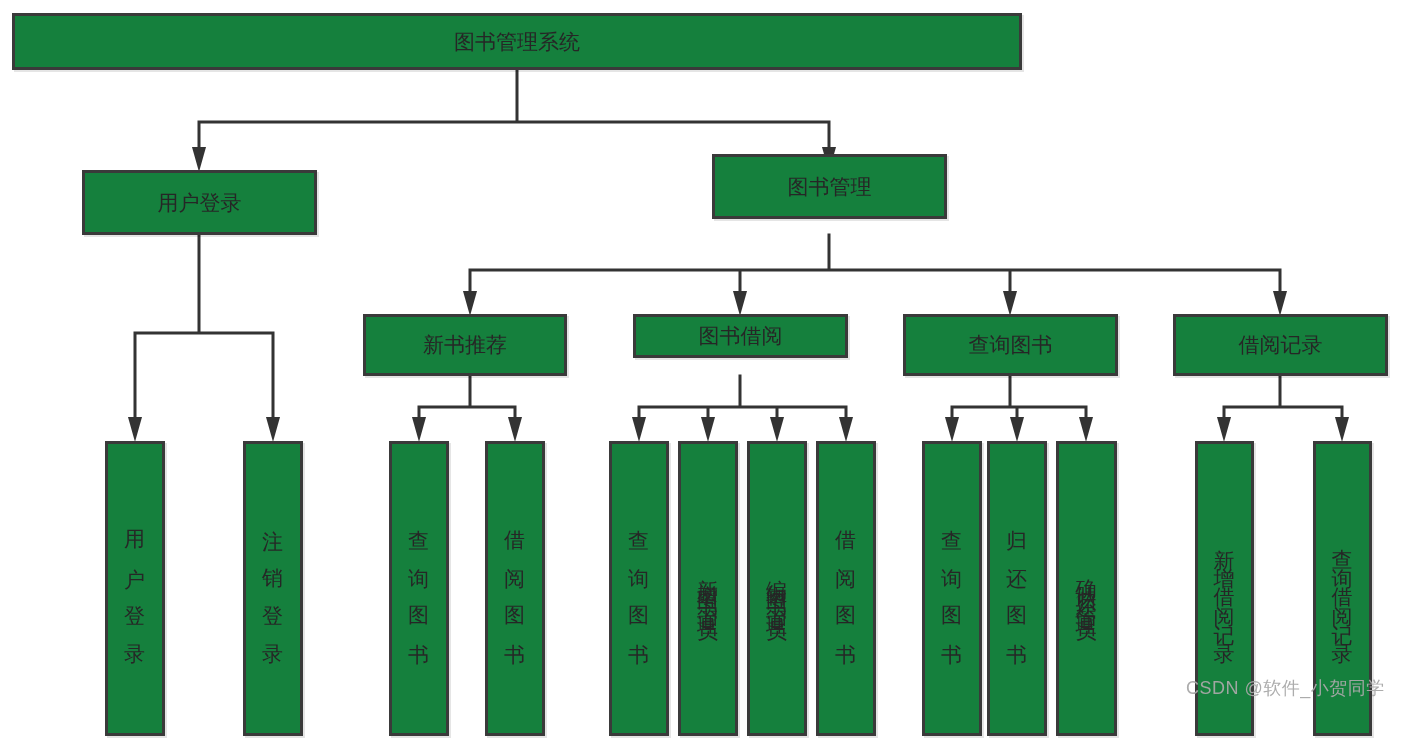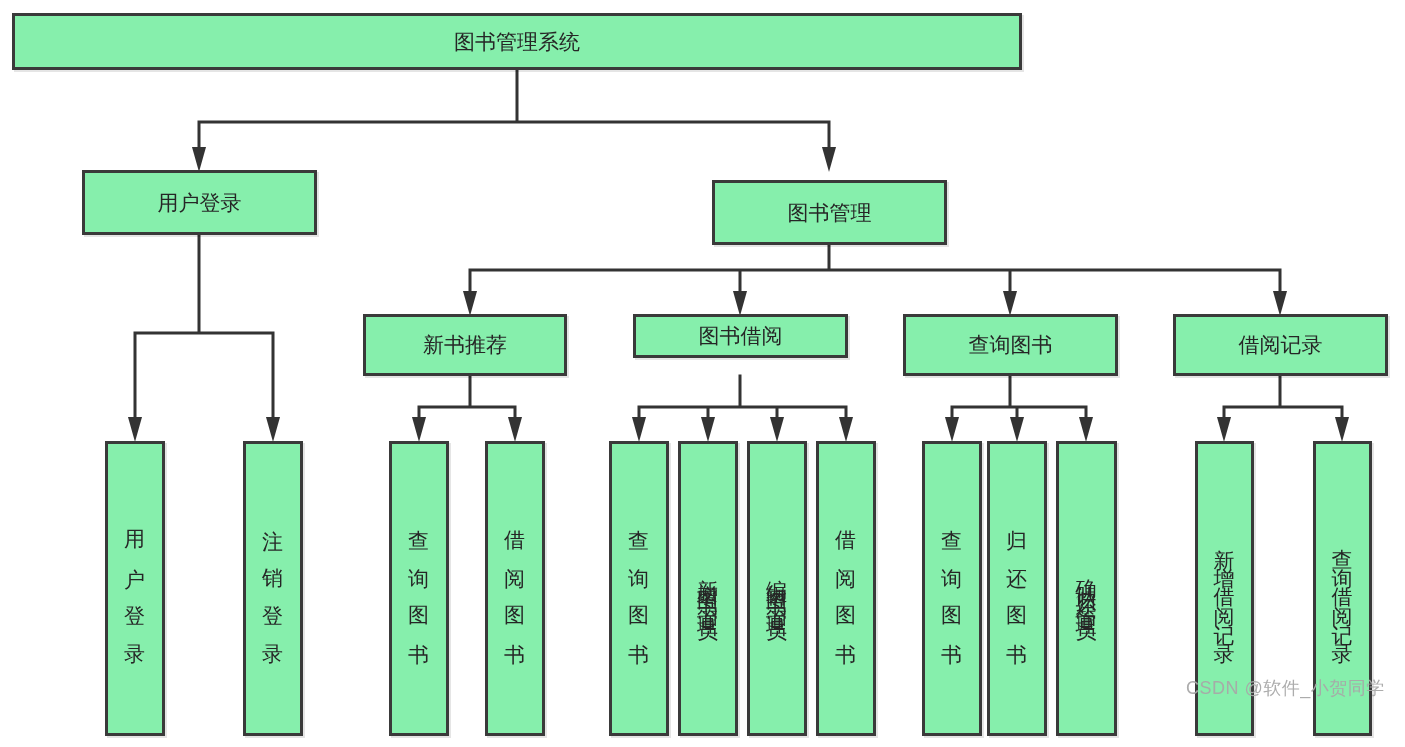--- a/index.html
+++ b/index.html
@@ -9,7 +9,7 @@
   }
   svg.wires{position:absolute;left:0;top:0;z-index:0;}
   .node{
-    position:absolute;box-sizing:border-box;background:#86efac;
+    position:absolute;box-sizing:border-box;background:#15803d;
     border:3px solid #3a3a3a;display:flex;align-items:center;justify-content:center;
     color:#262626;font-size:21px;z-index:1;box-shadow:2px 2px 0 rgba(0,0,0,0.10);
     text-align:center;

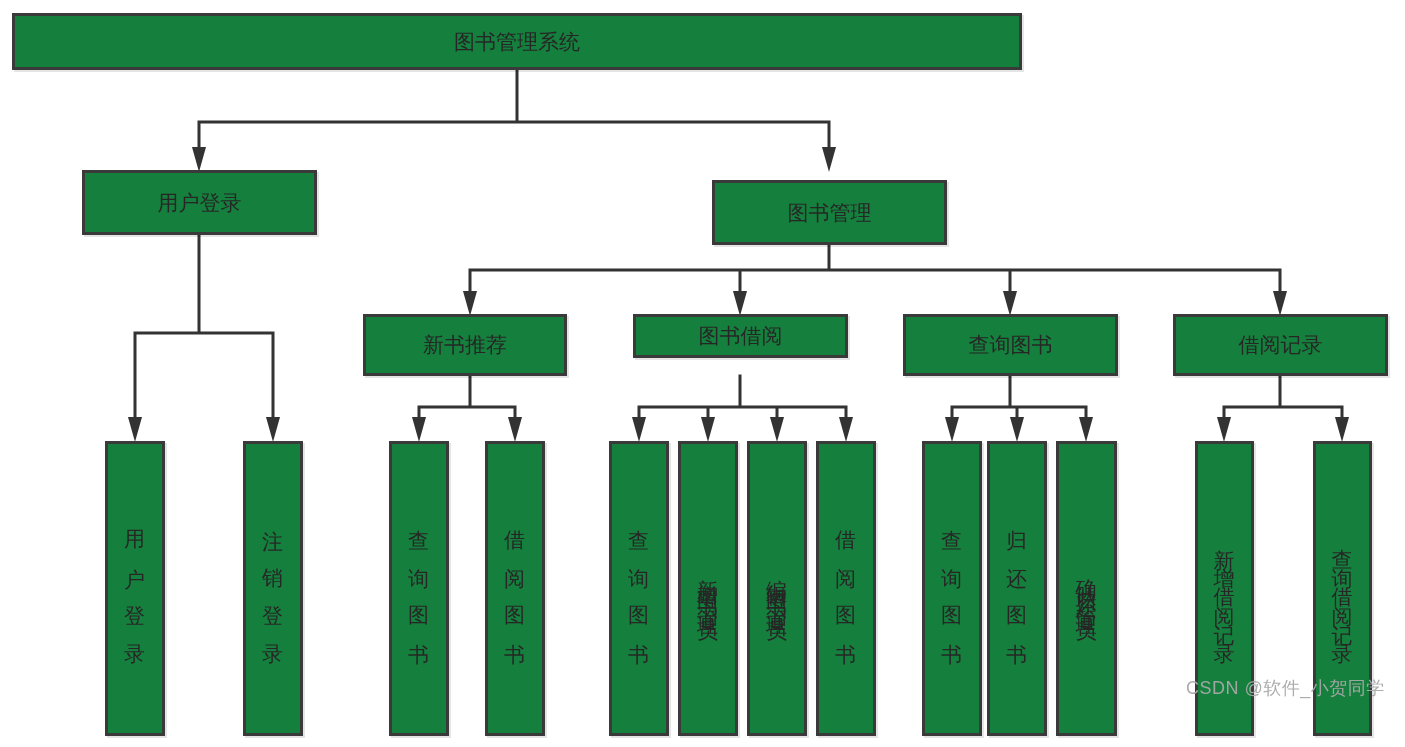--- a/index.html
+++ b/index.html
@@ -68,7 +68,7 @@
   <div class="node" style="left:82px;top:170px;width:235px;height:65px">
     <span>用户登录</span>
   </div>
-  <div class="node" style="left:712px;top:180px;width:235px;height:65px">
+  <div class="node" style="left:712px;top:154px;width:235px;height:65px">
     <span>图书管理</span>
   </div>
 

